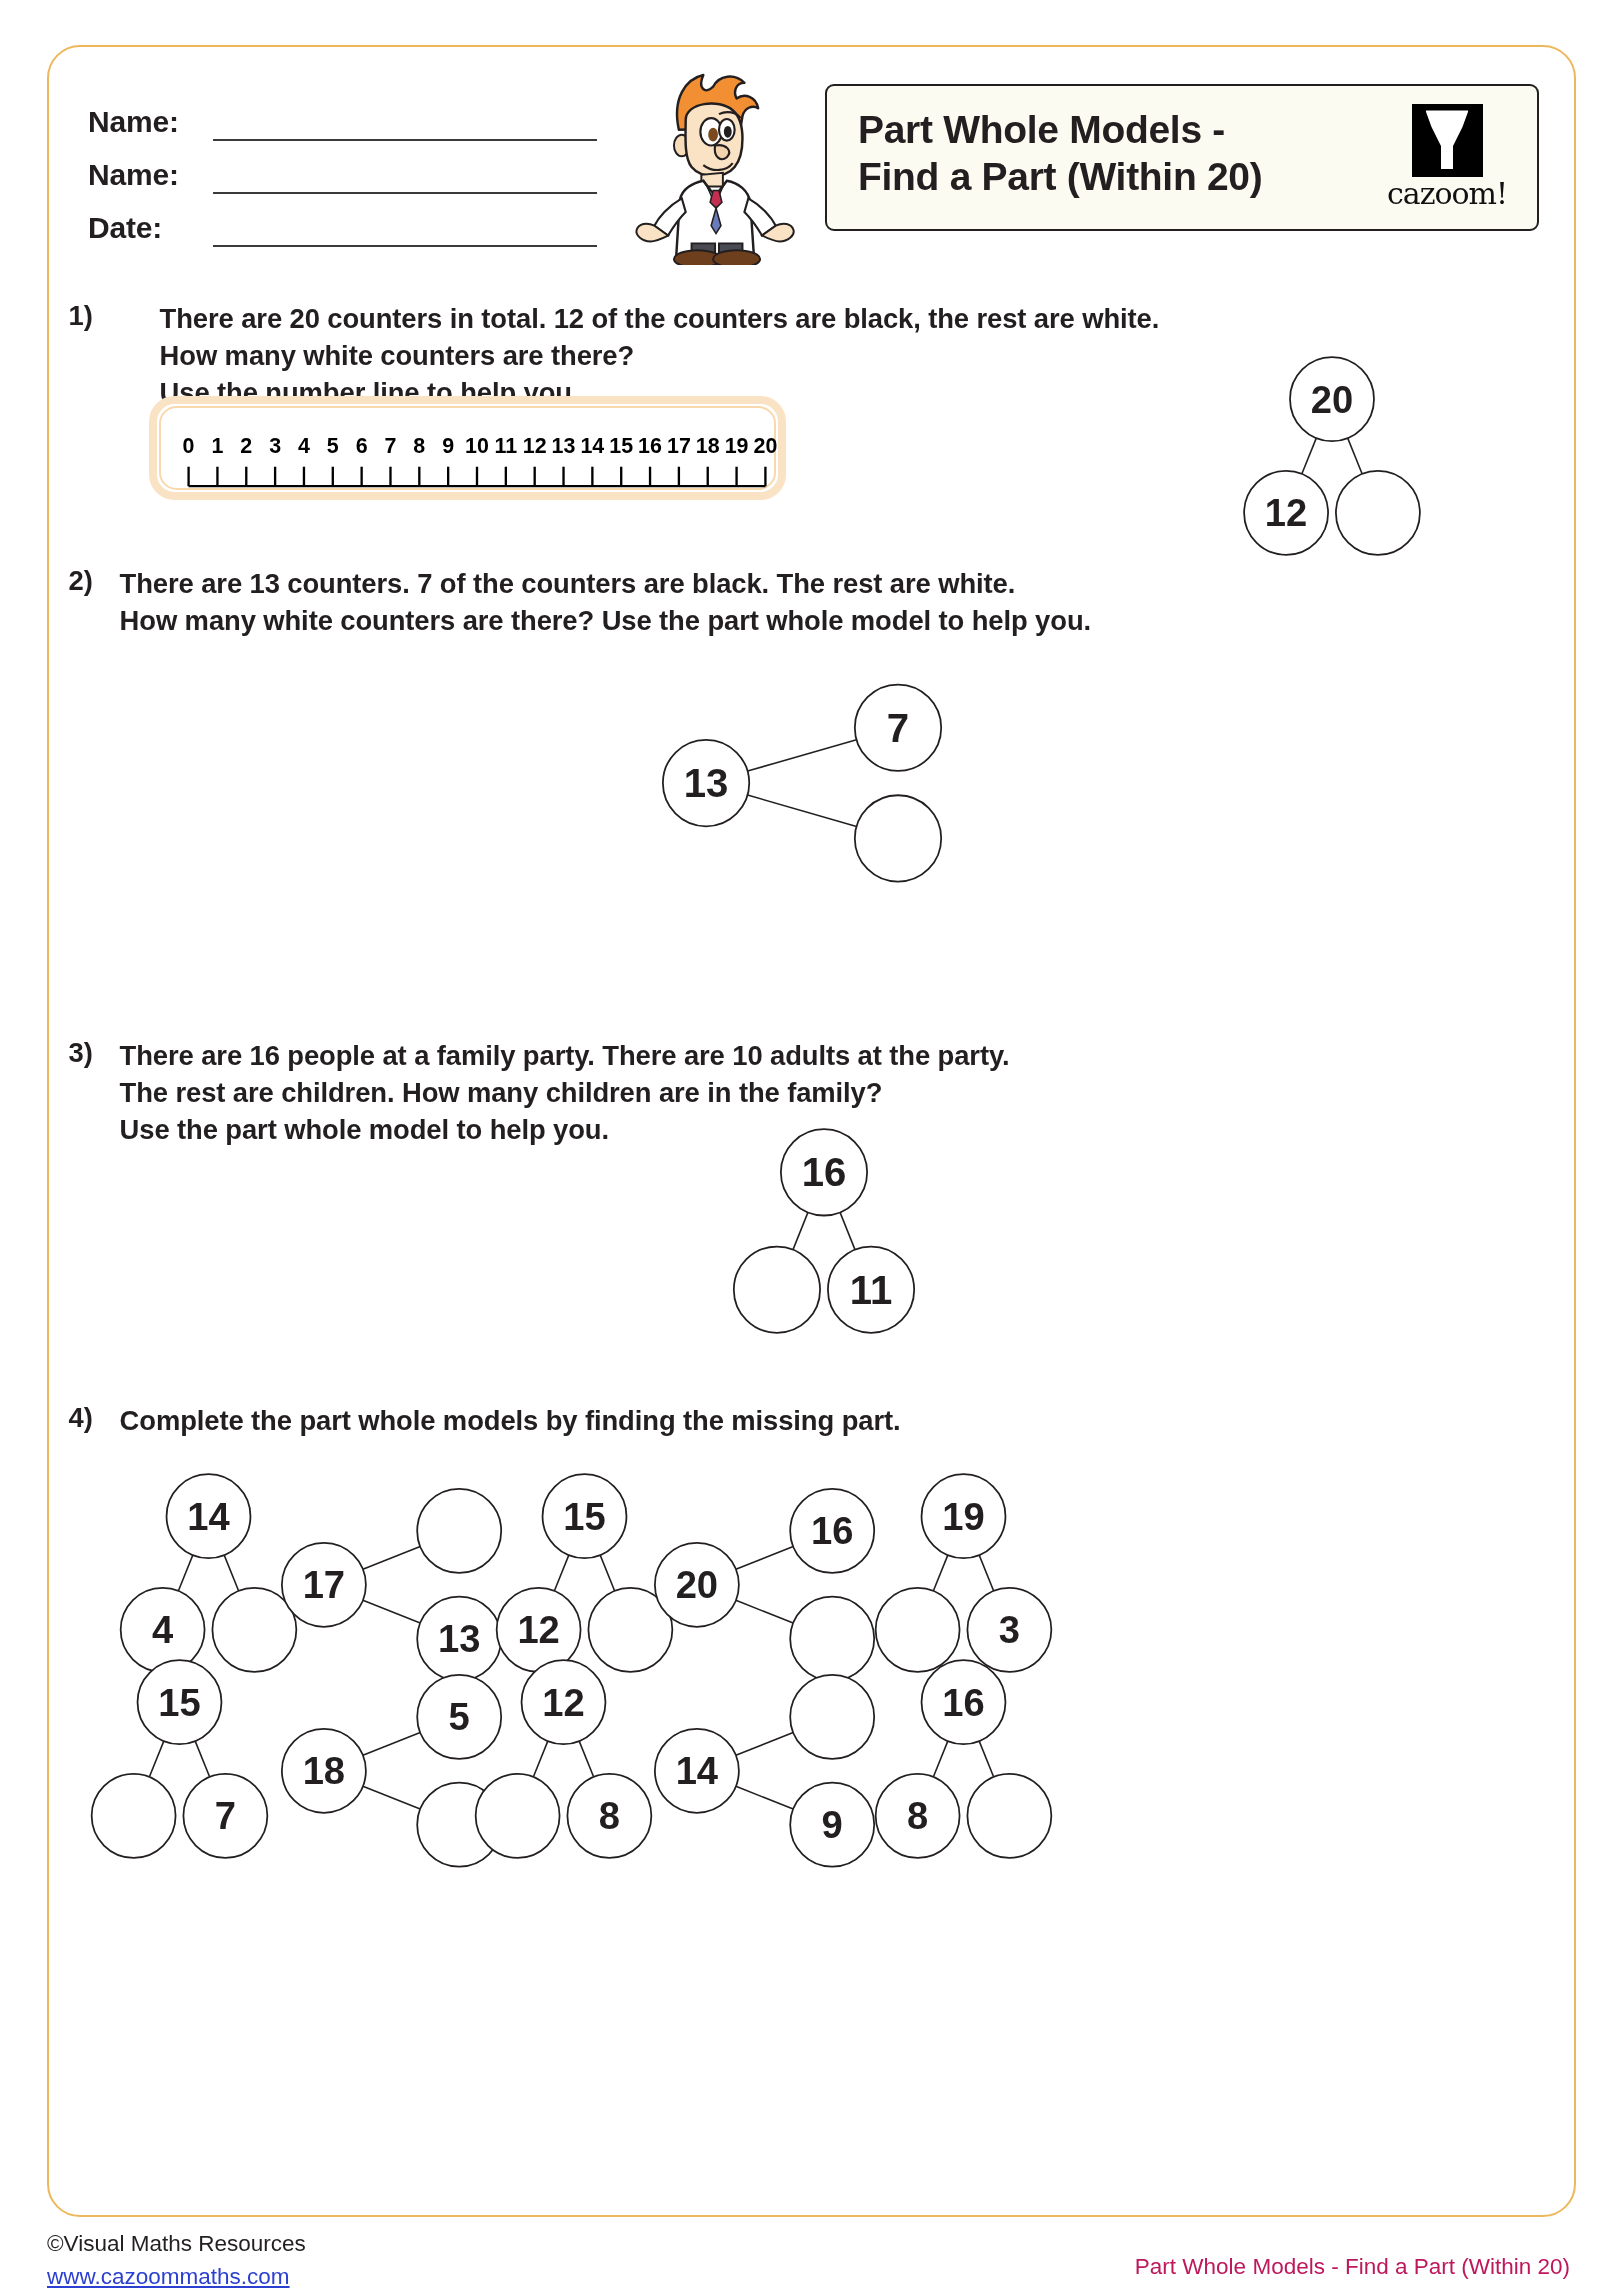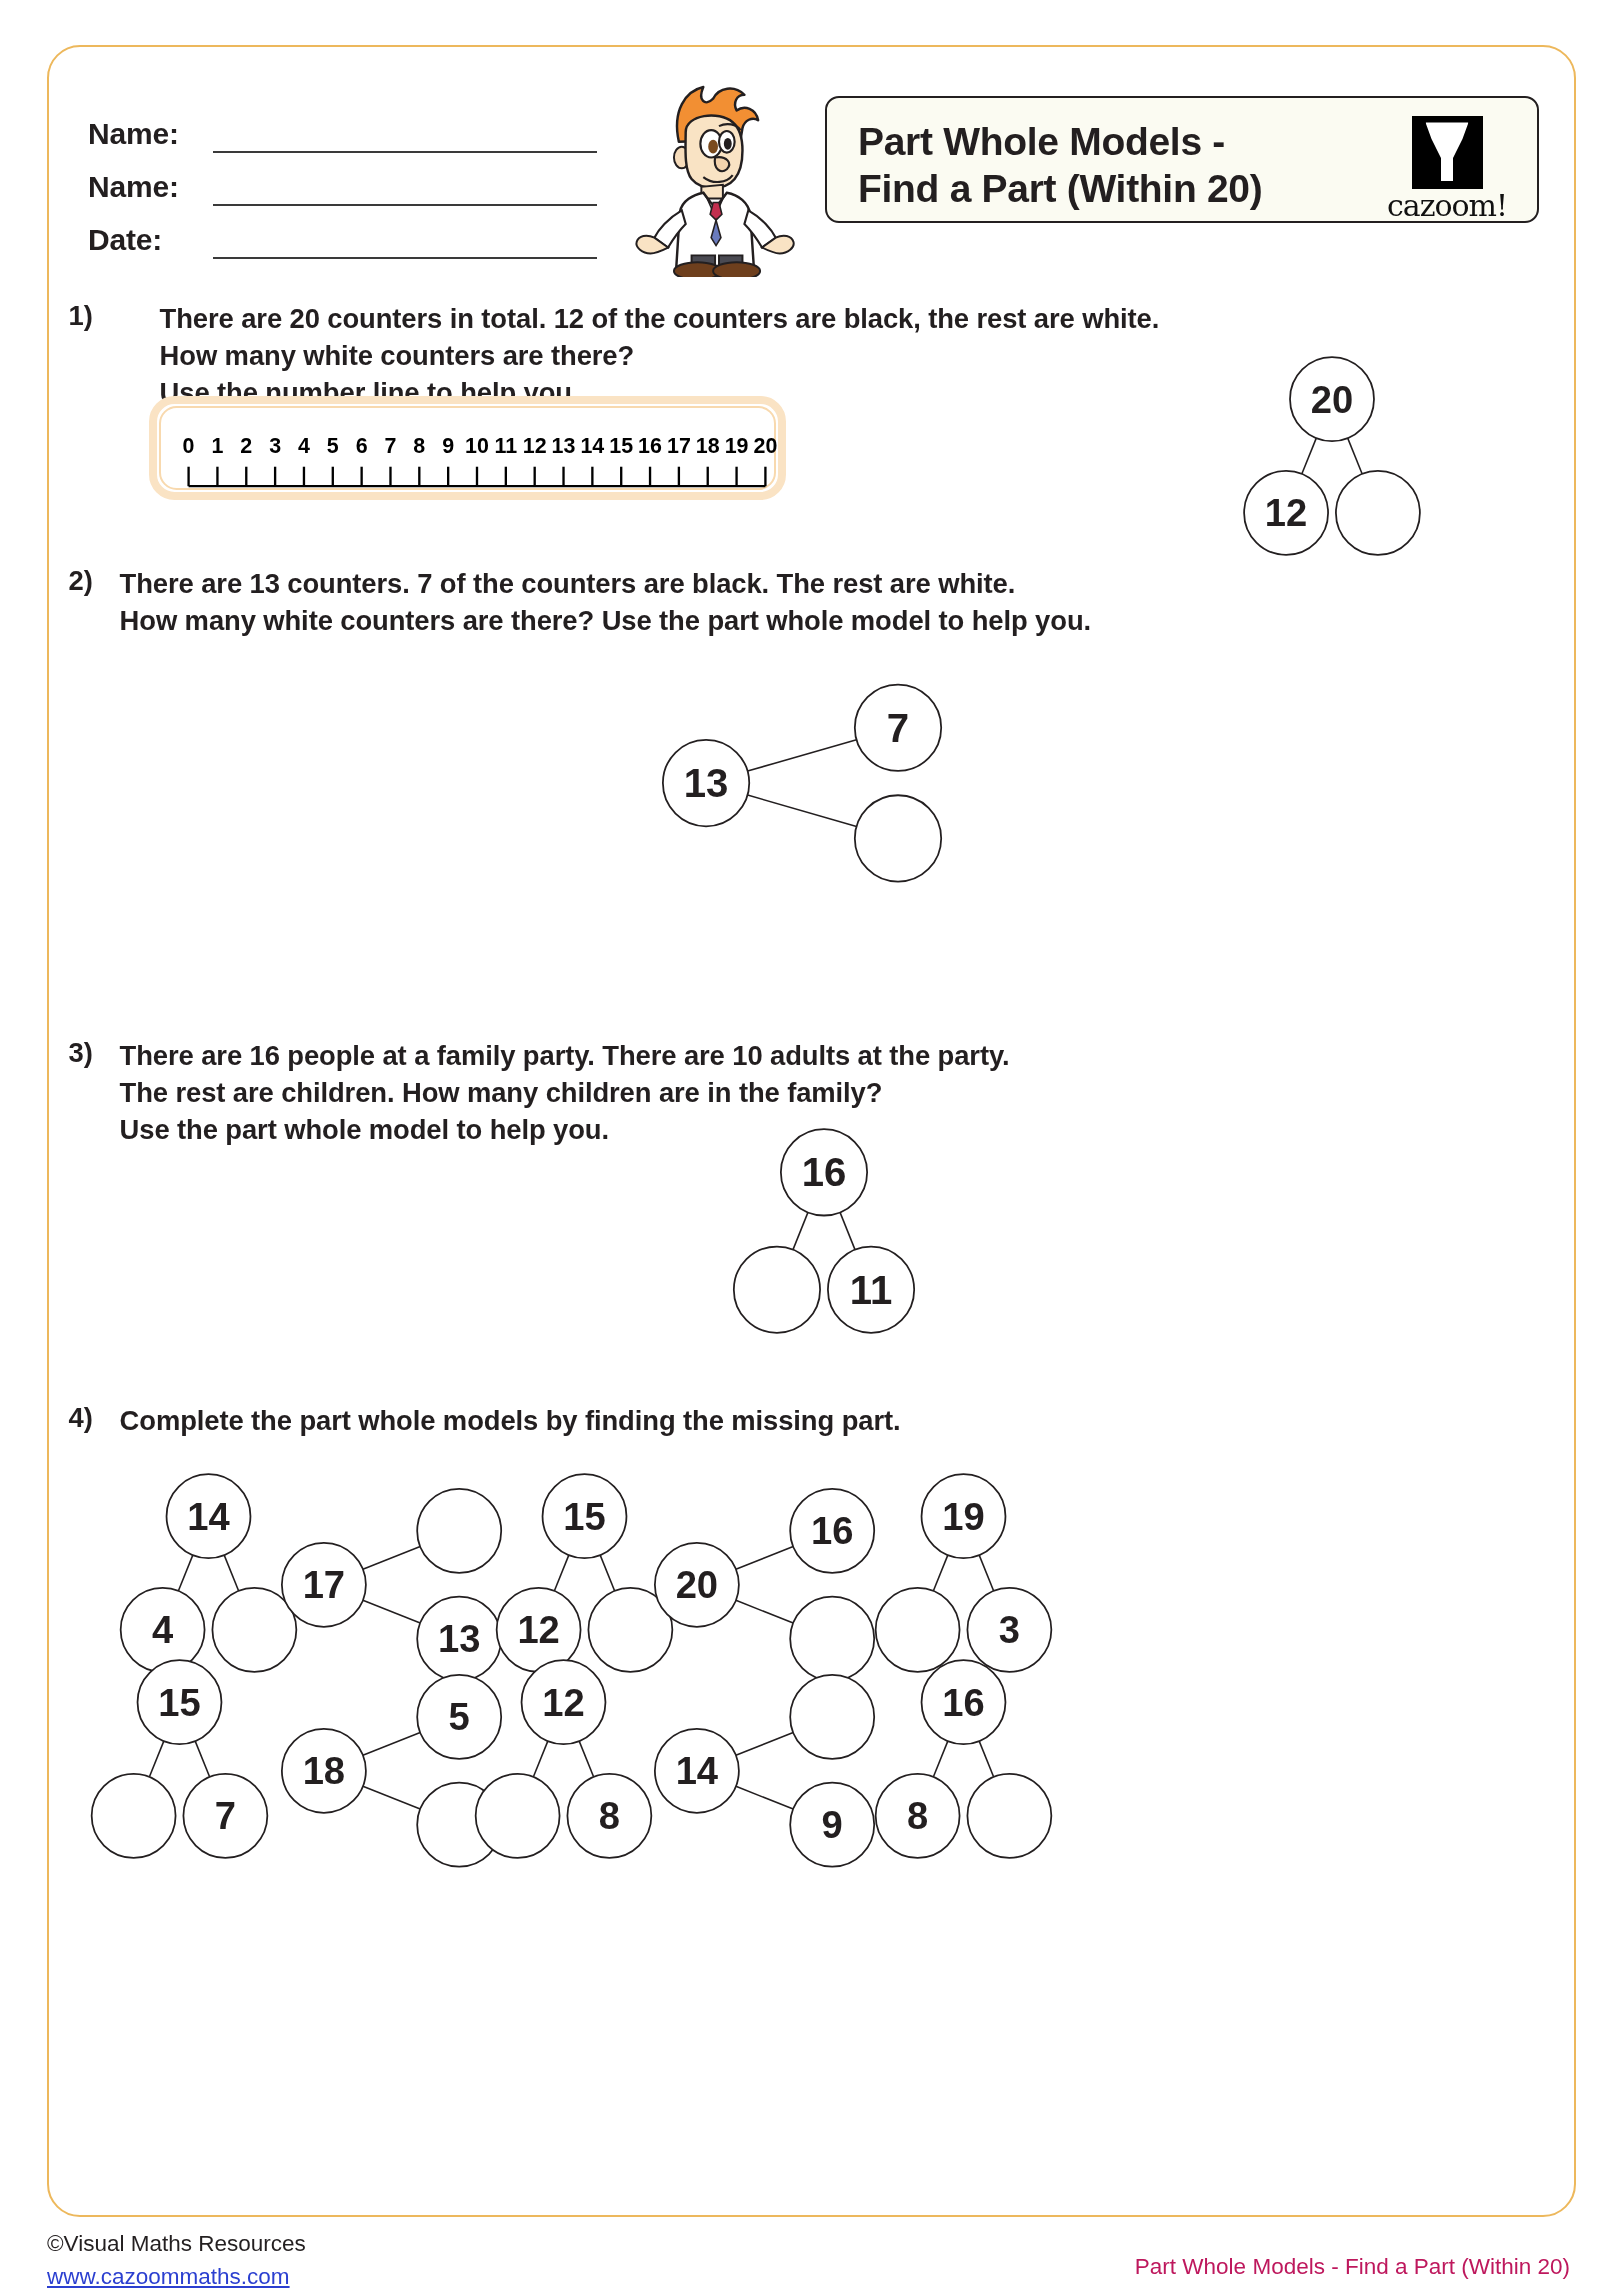--- a/index.html
+++ b/index.html
@@ -29,7 +29,7 @@
   }
 
   
-  #header { position: absolute; left: 0; top: 12px; width: 1529px; height: 216px; padding-left: 18px; }
+  #header { position: absolute; left: 0; top: 0; width: 1529px; height: 216px; padding-left: 18px; }
 
   .name-block { position: absolute; left: 39px; top: 41px; width: 529px; }
   .name-row {

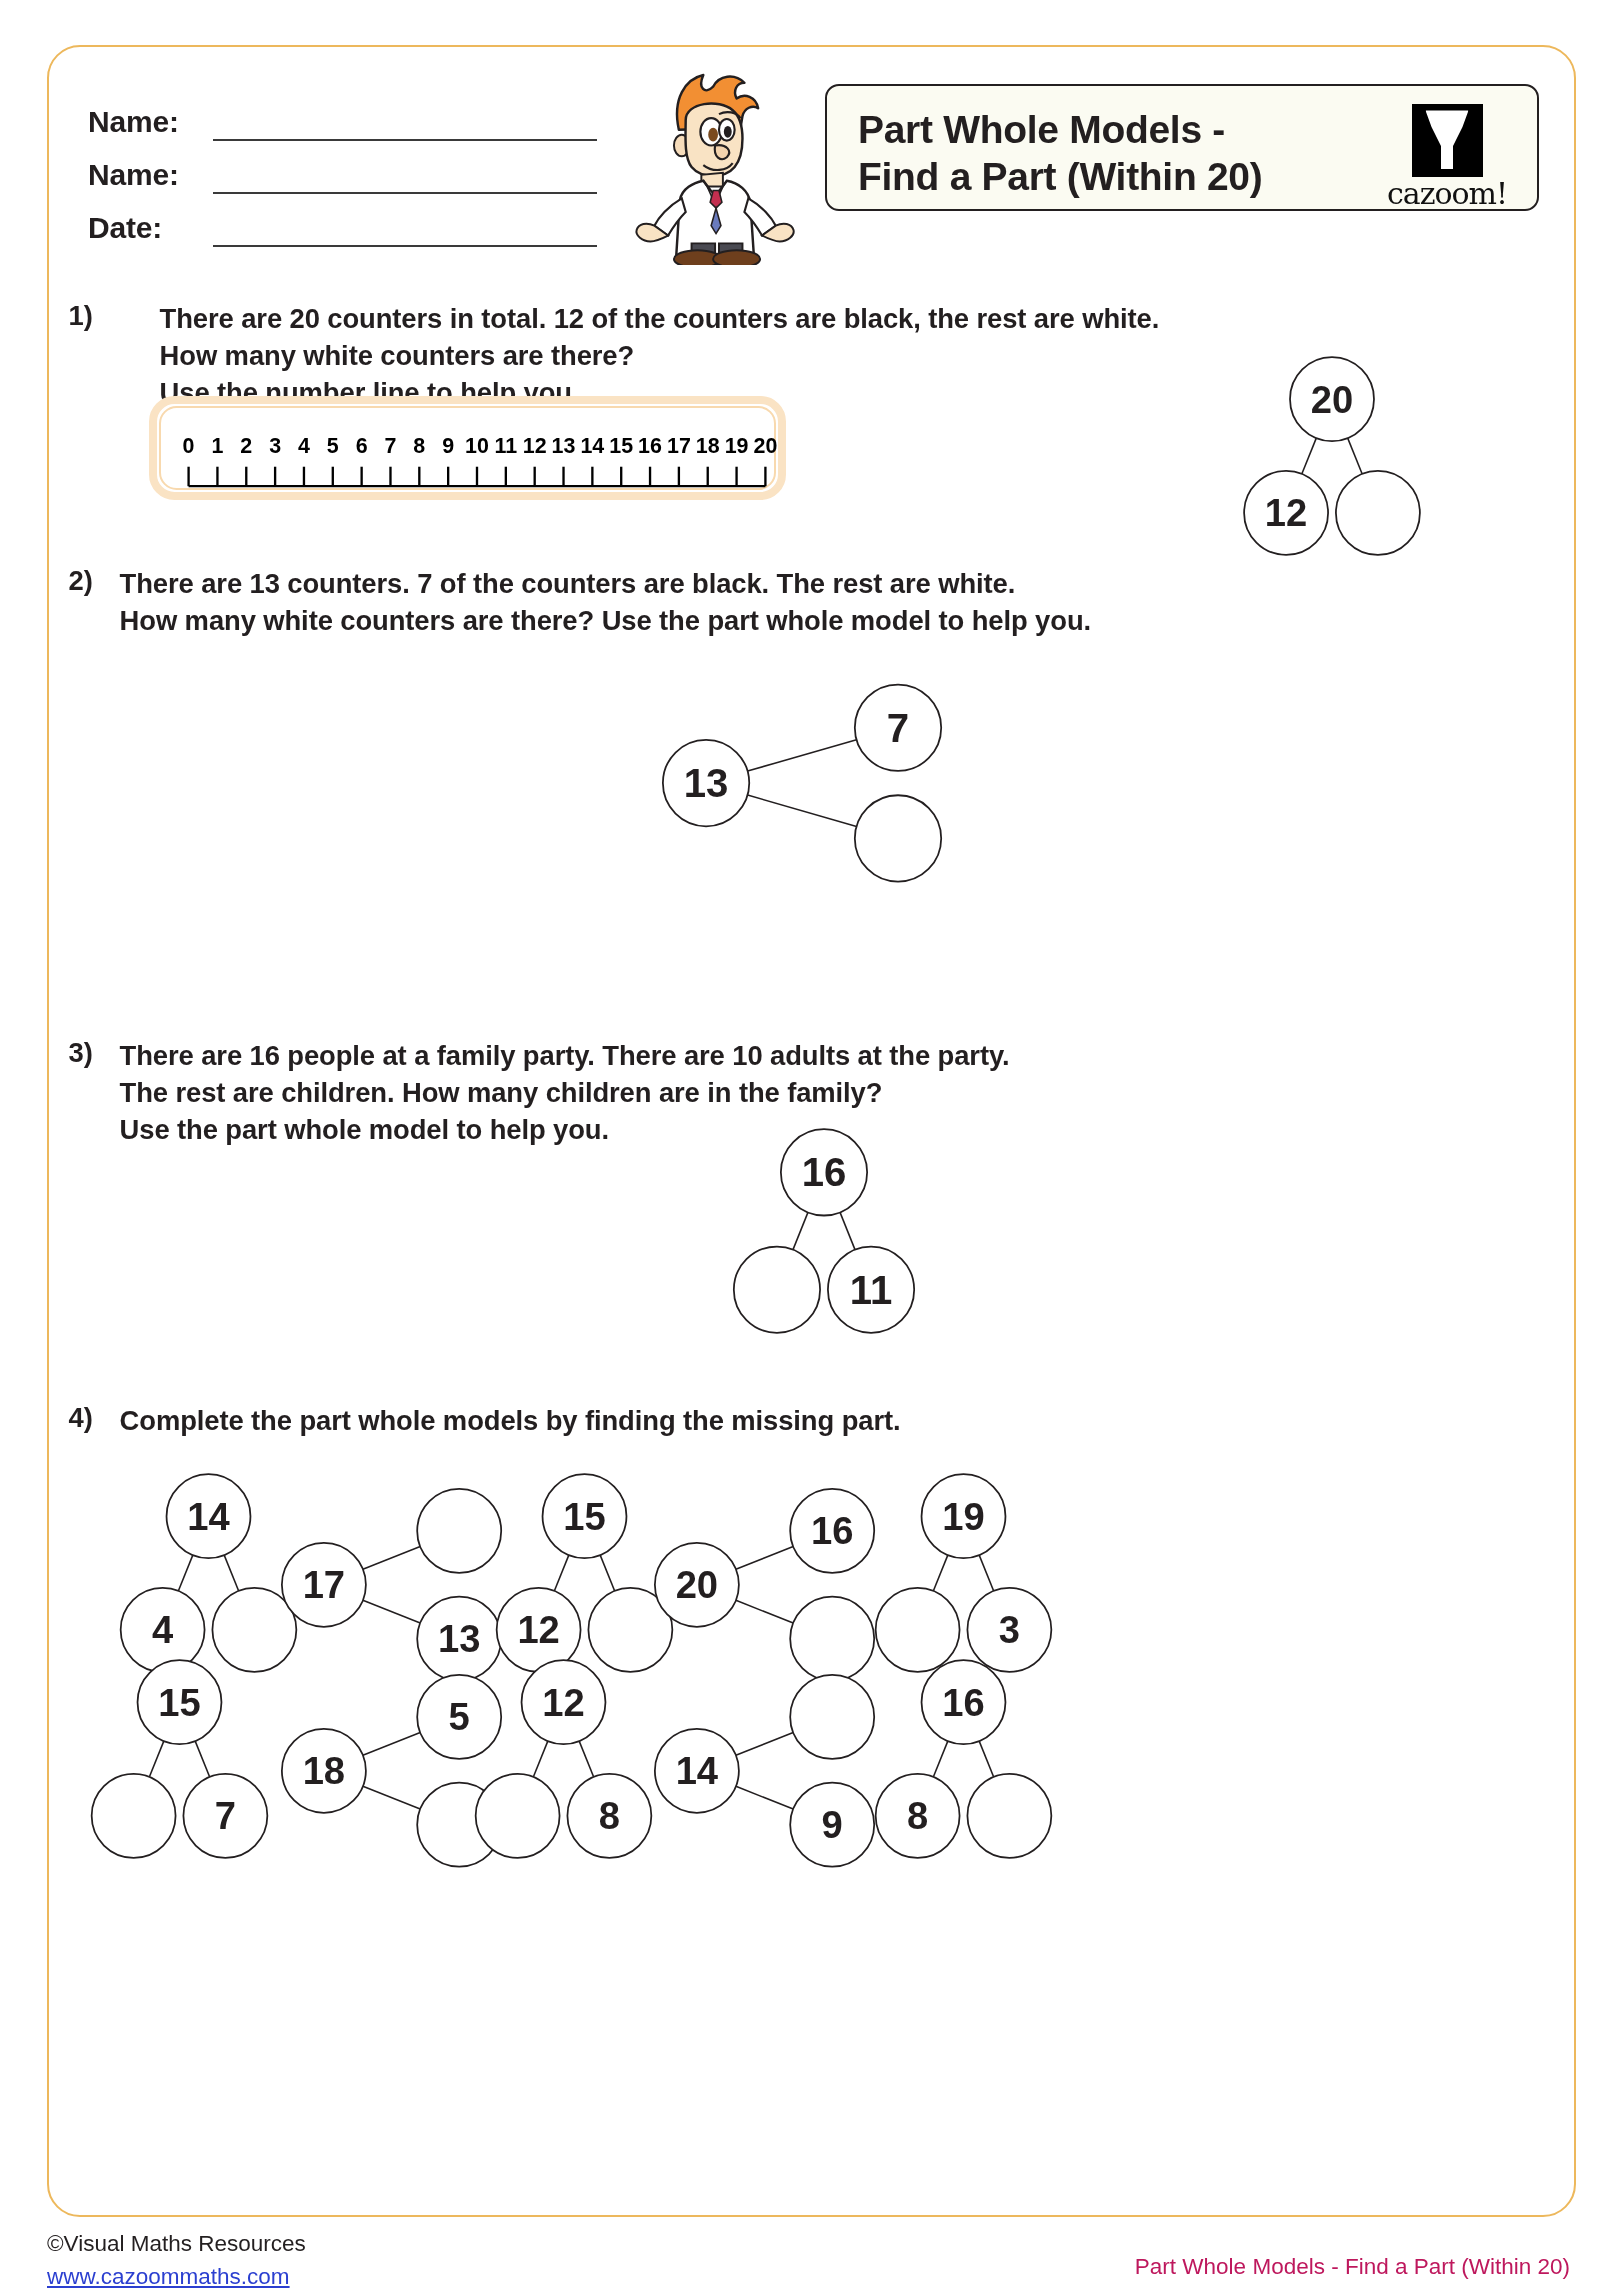--- a/index.html
+++ b/index.html
@@ -60,9 +60,9 @@
     left: 776px;
     top: 37px;
     width: 714px;
-    height: 127px;
+    height: 147px;
     border: 2.9px solid #231f20;
-    border-radius: 14px;
+    border-radius: 9px;
     background: #fbfbf2;
     box-sizing: border-box;
   }

